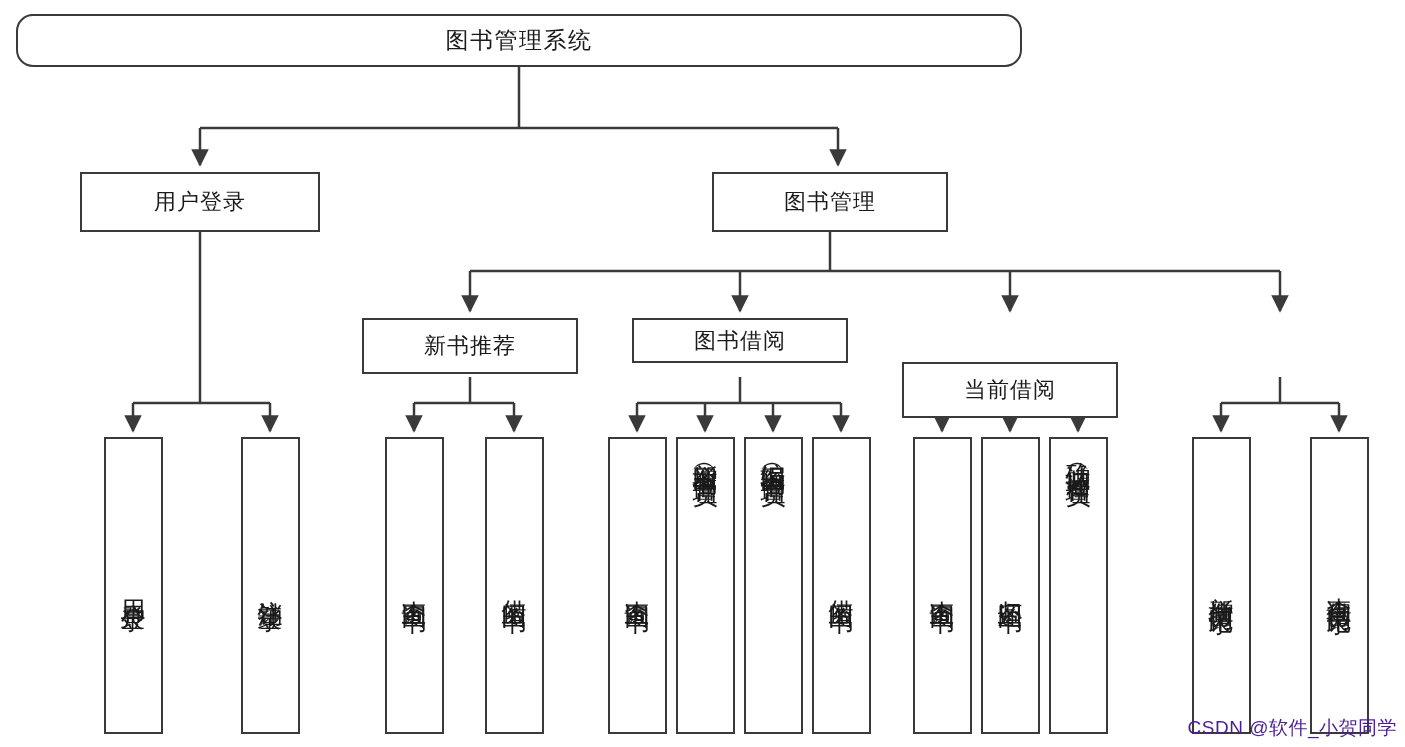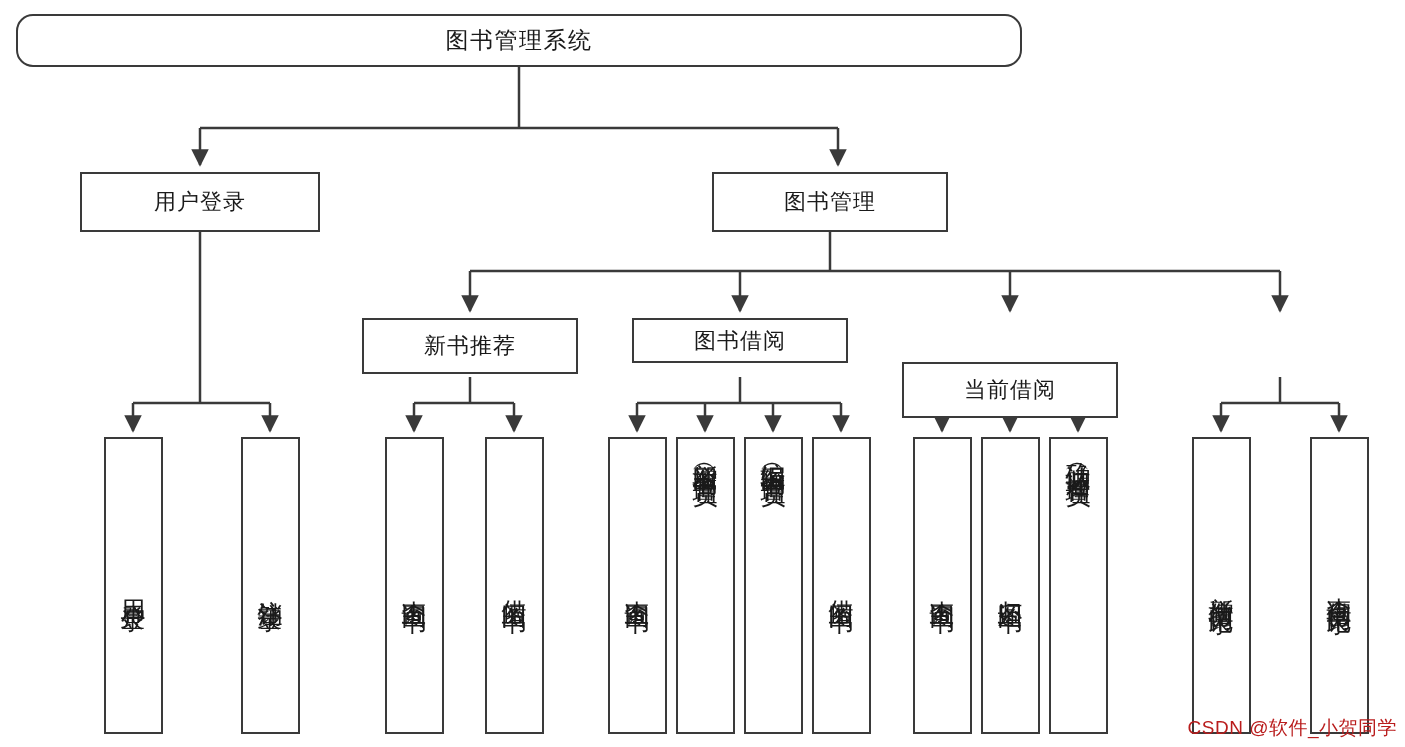--- a/index.html
+++ b/index.html
@@ -69,7 +69,7 @@
     right: 8px;
     bottom: 6px;
     font-size: 19px;
-    color: #b91c1c;
+    color: #4c1d95;
     letter-spacing: 0.5px;
     white-space: nowrap;
   }

